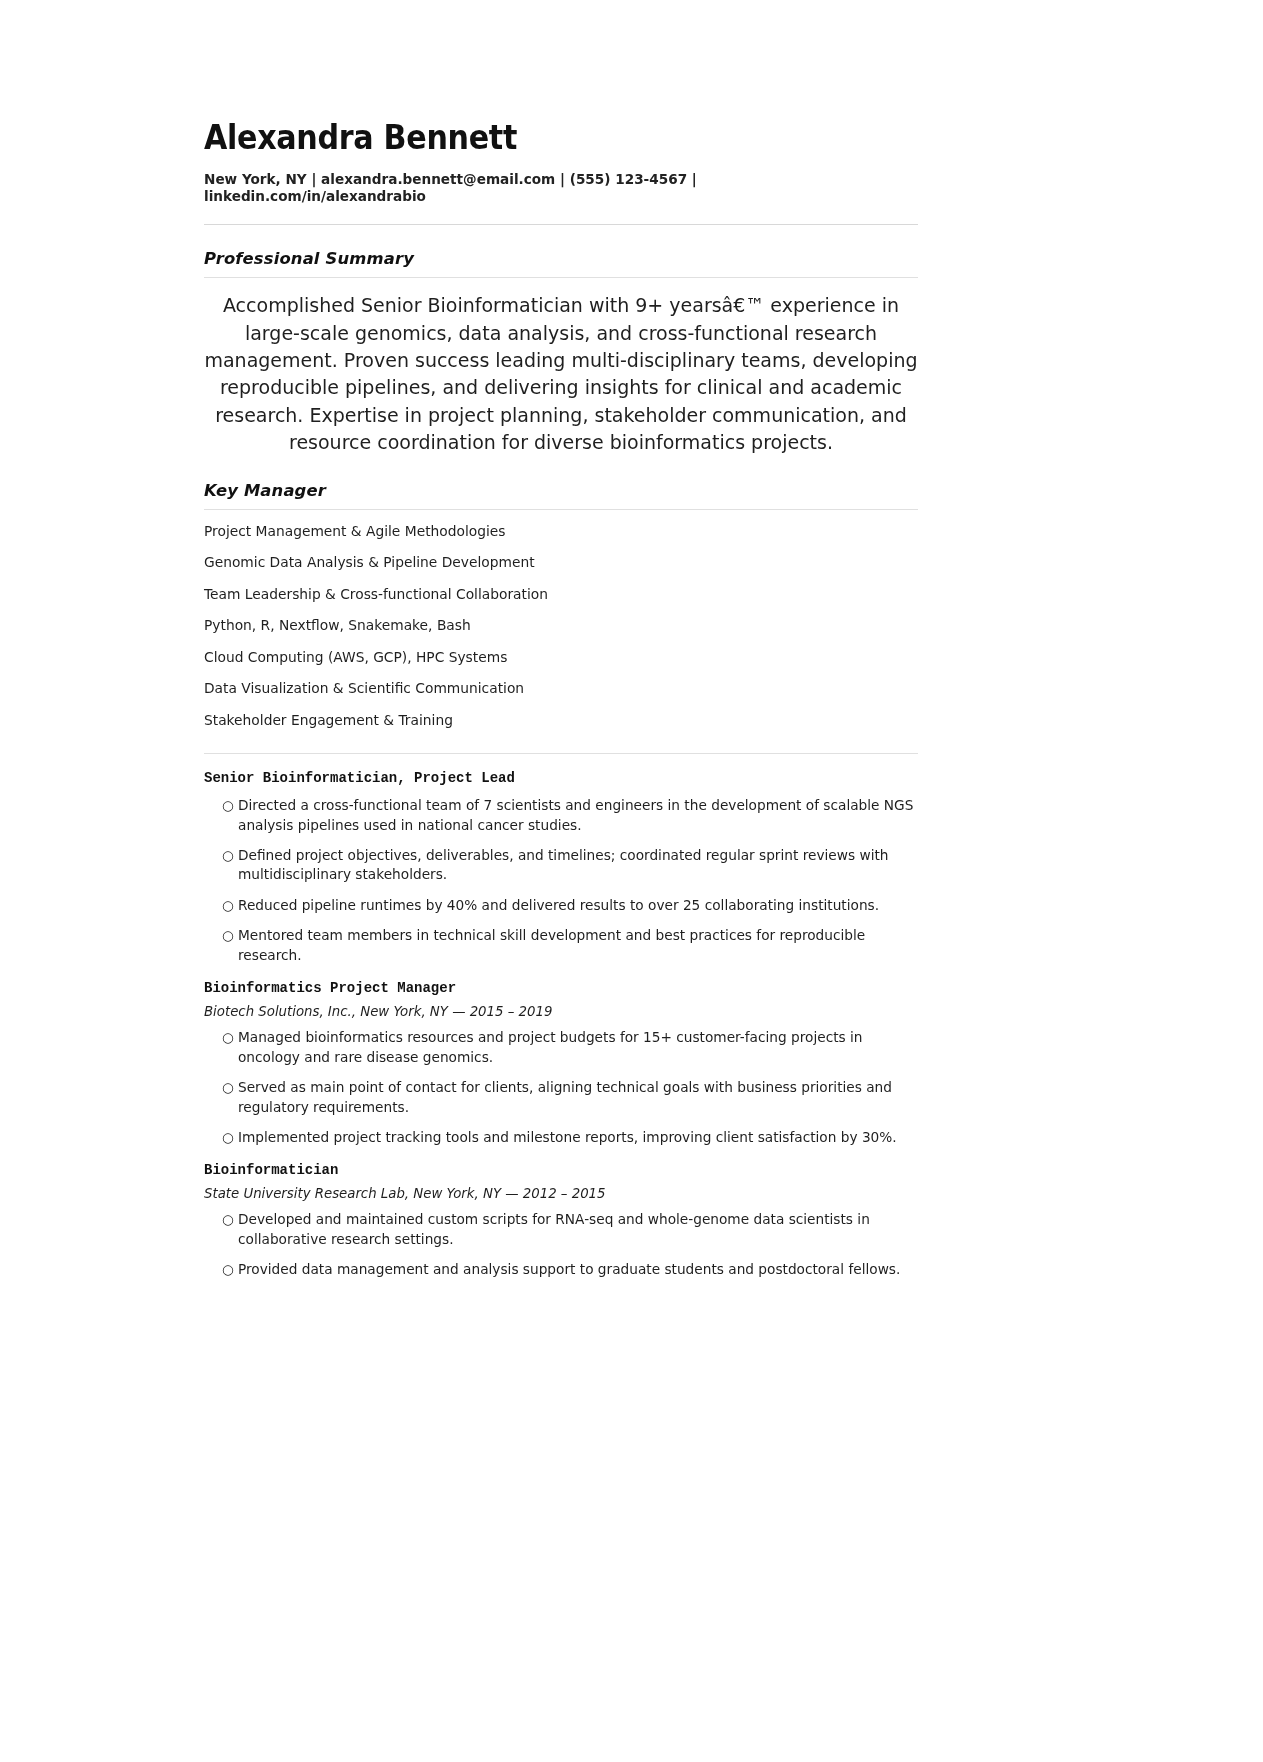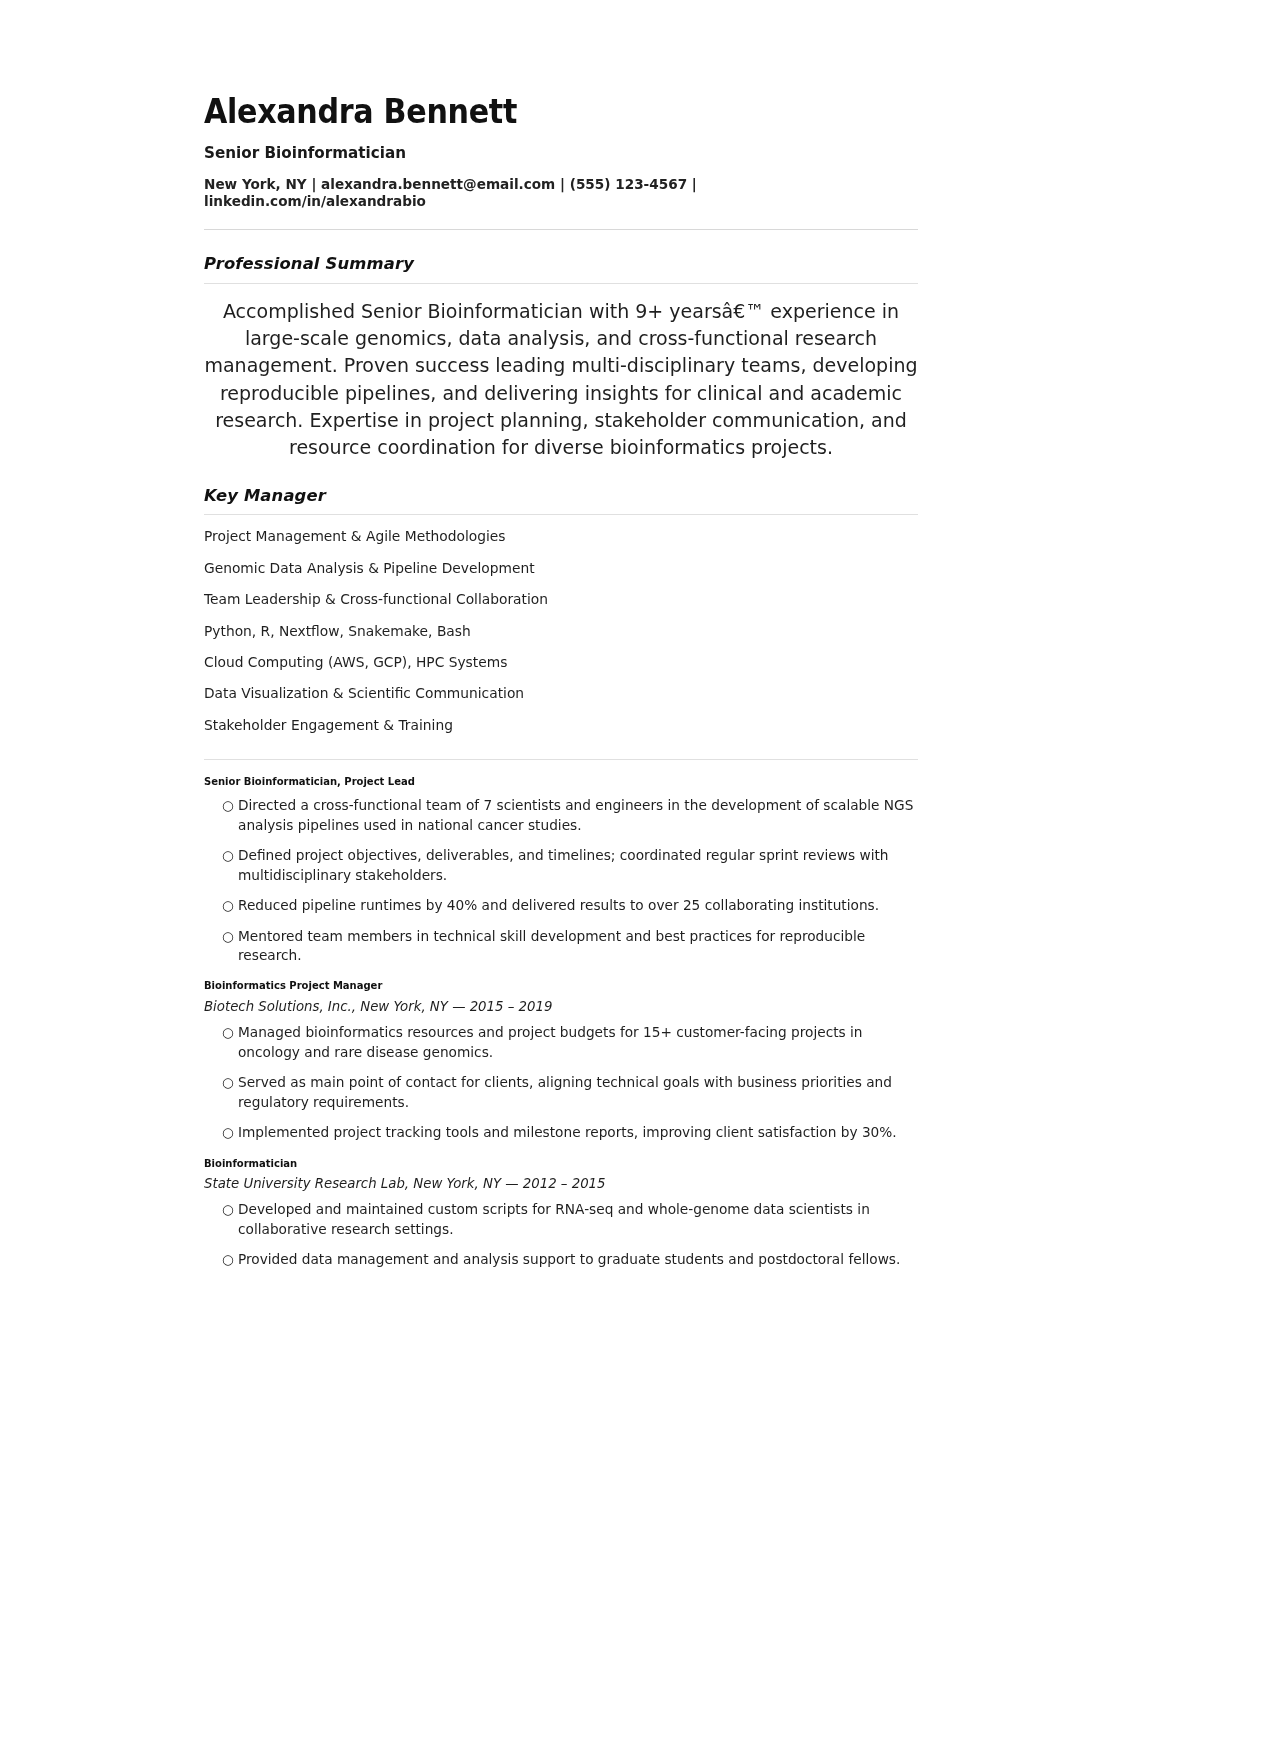--- a/index.html
+++ b/index.html
@@ -36,7 +36,7 @@
     letter-spacing: -0.3px;
     color: #111111;
     margin: 0;
-    padding-top: 93px;
+    padding-top: 119px;
     line-height: 1.12;
     font-stretch: condensed;
   }

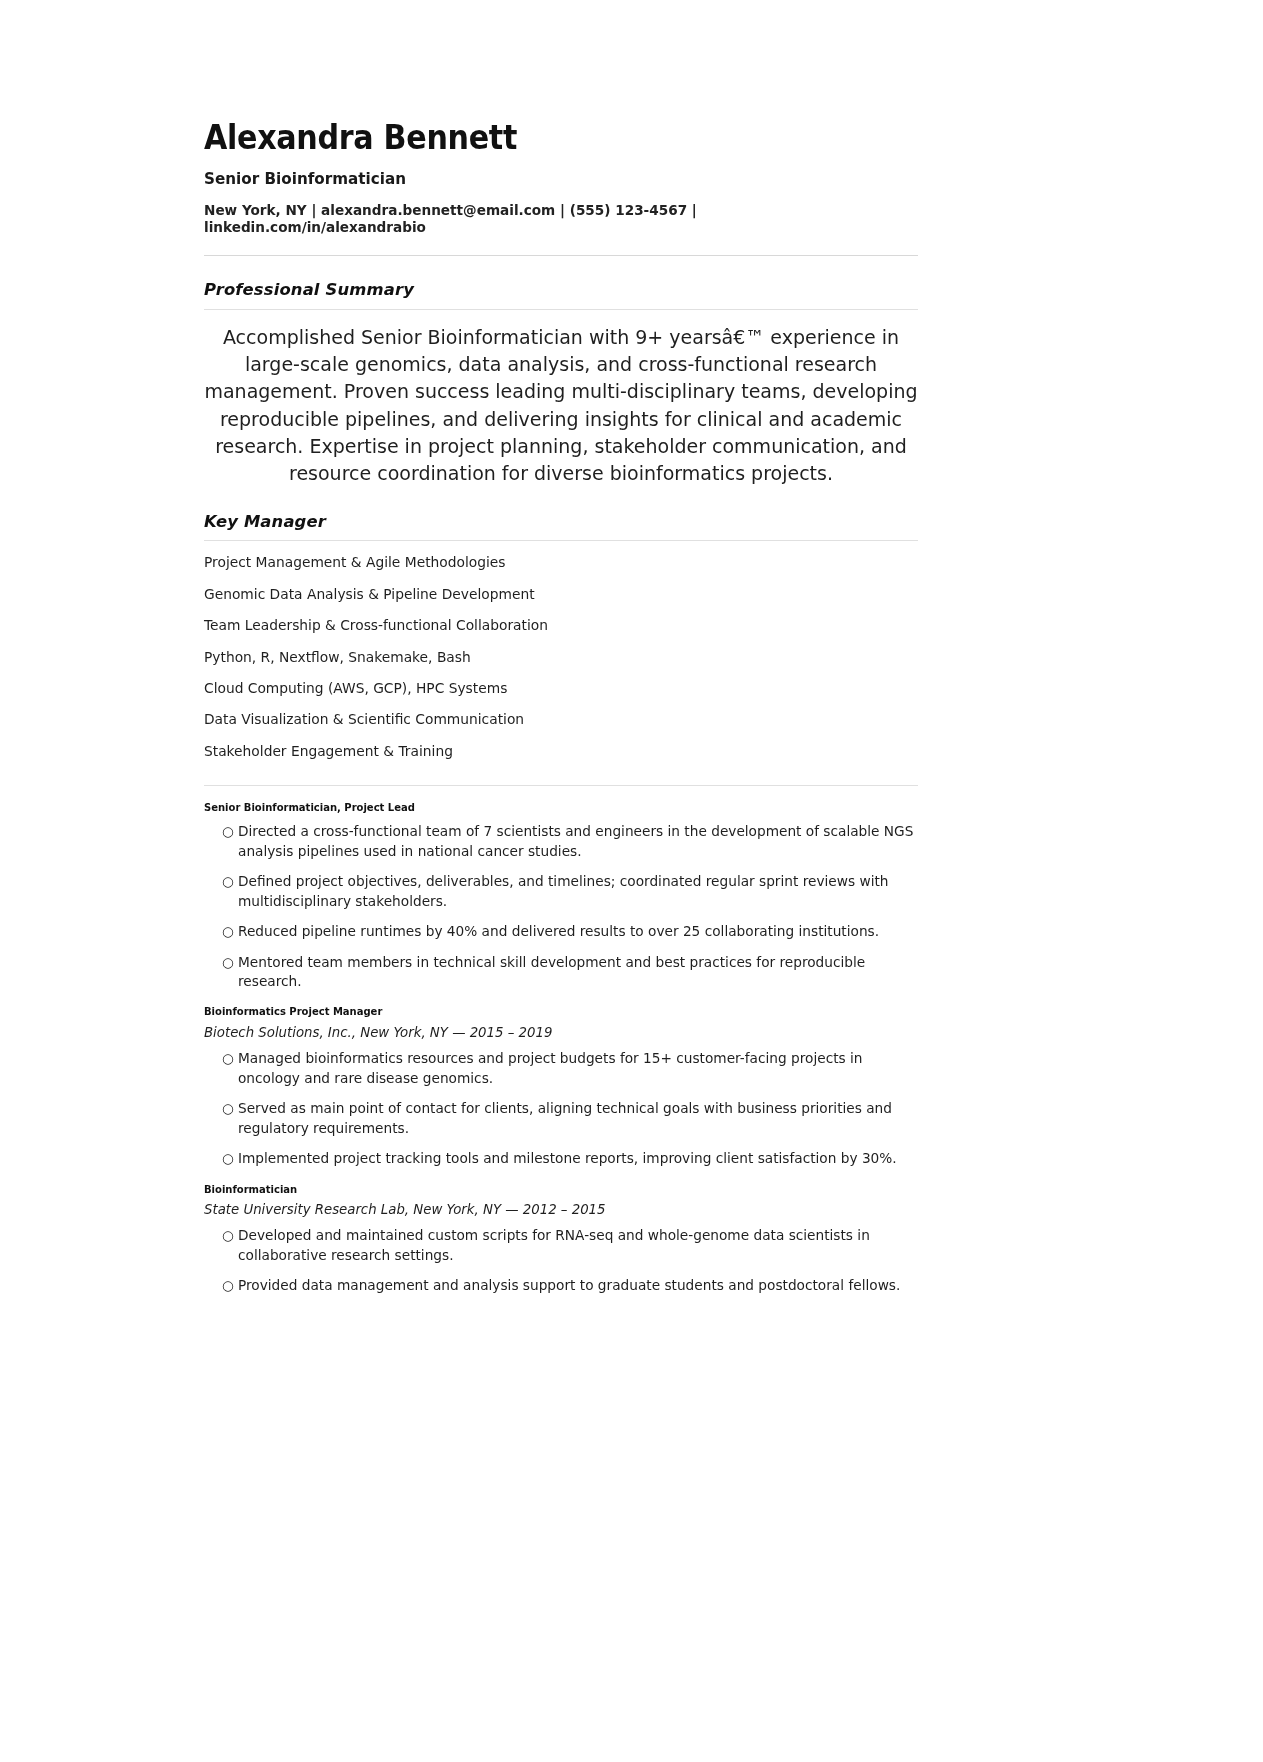--- a/index.html
+++ b/index.html
@@ -153,7 +153,6 @@
 
     <header>
       <h1 class="name">Alexandra Bennett</h1>
-      <div class="headline">Senior Bioinformatician</div>
       <div class="contact">New York, NY | alexandra.bennett@email.com | (555) 123-4567 | linkedin.com/in/alexandrabio</div>
       <hr class="header-rule">
     </header>

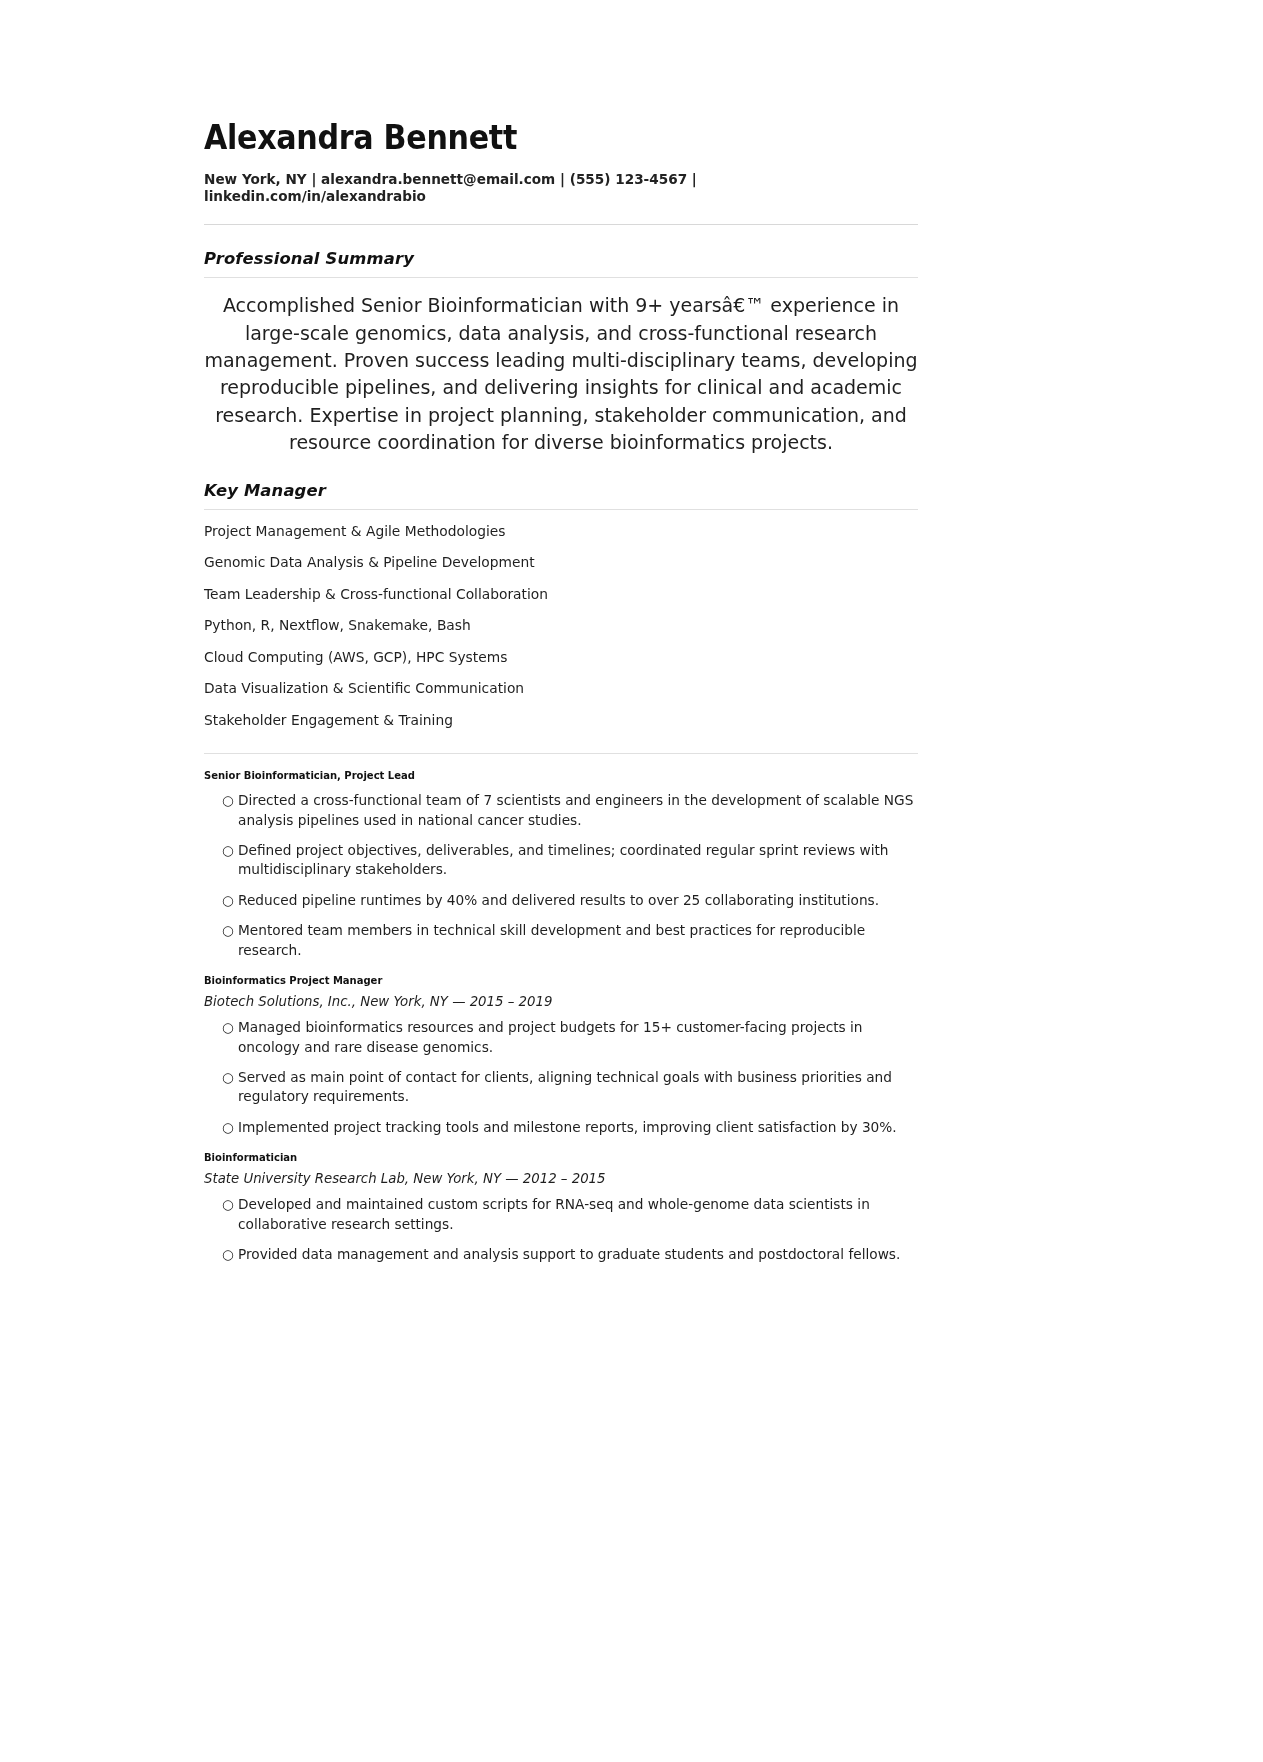--- a/index.html
+++ b/index.html
@@ -109,11 +109,12 @@
   .job { margin-top: 15px; }
   .job:first-of-type { margin-top: 16px; }
   .job-title {
-    font-size: 10px;
+    font-size: 14px;
     font-weight: 700;
     color: #111111;
     margin: 0;
     line-height: 1.26;
+    font-family: Liberation Mono, monospace;
   }
   .job-meta {
     font-size: 13.3px;

